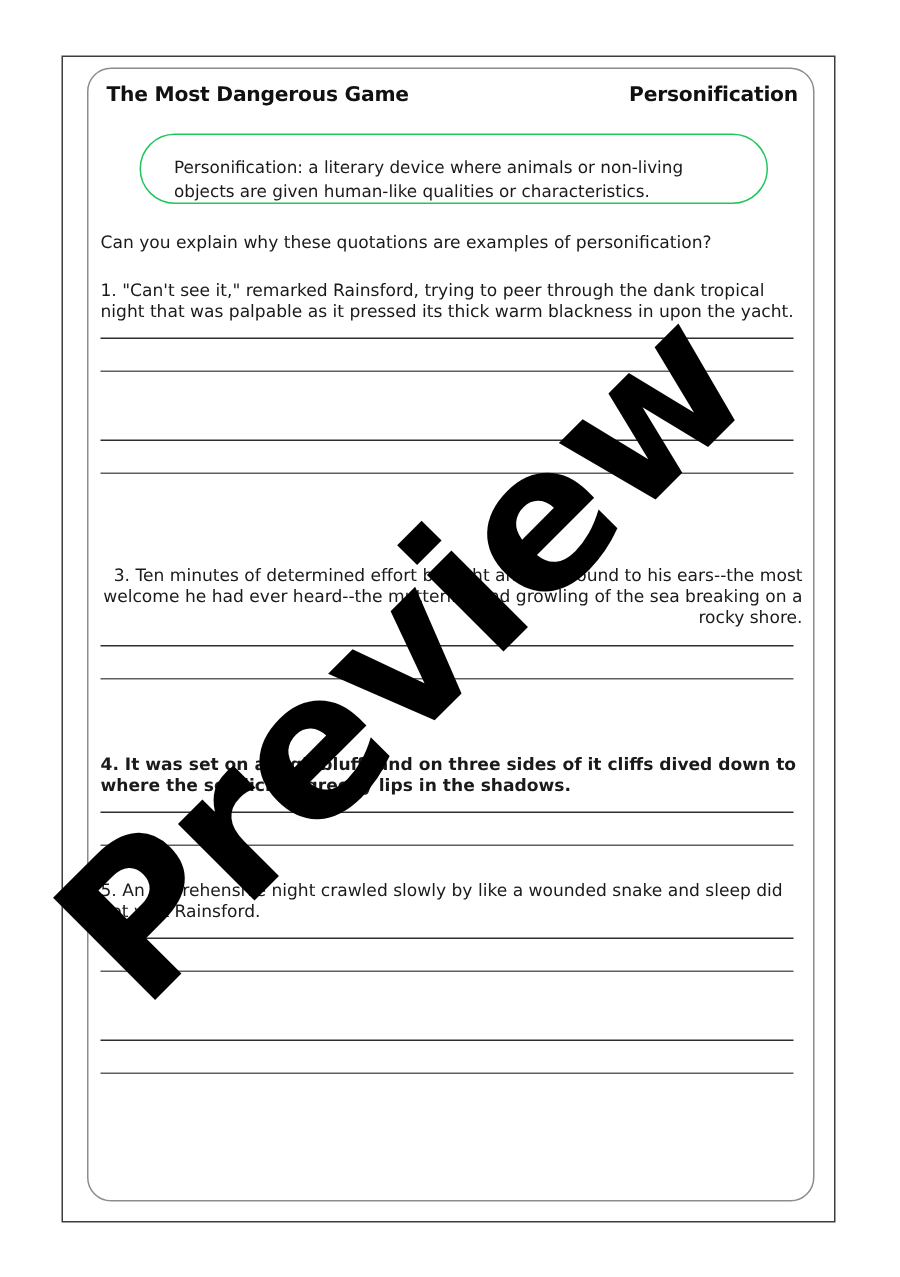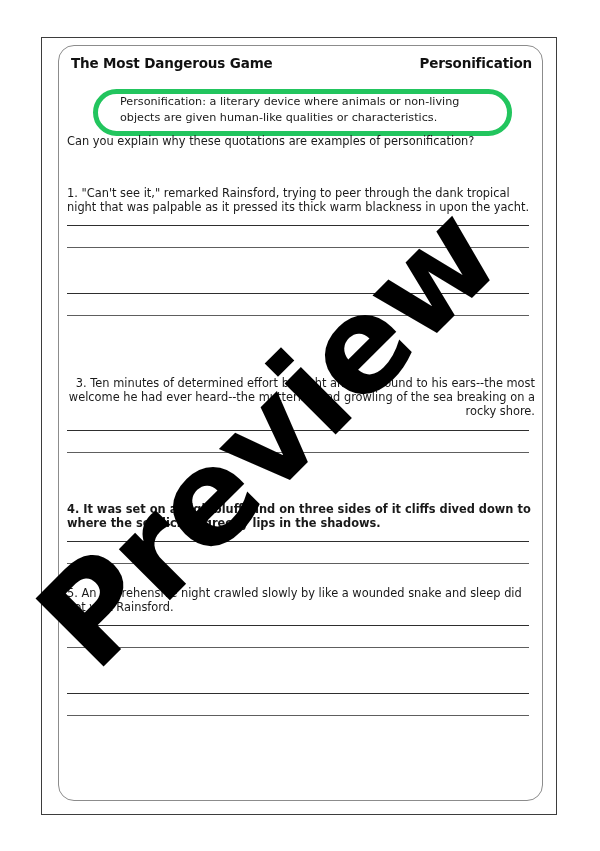--- a/index.html
+++ b/index.html
@@ -68,12 +68,12 @@
     top: 43px;
     width: 419px;
     height: 47px;
-    border: 5px solid #22c55e;
+    border: 1px solid #22c55e;
     border-radius: 26px;
     background: #ffffff;
     box-sizing: border-box;
     display: flex;
-    align-items: flex-start;
+    align-items: flex-end;
   }
   #definition-text {
     font-size: 11.2px;

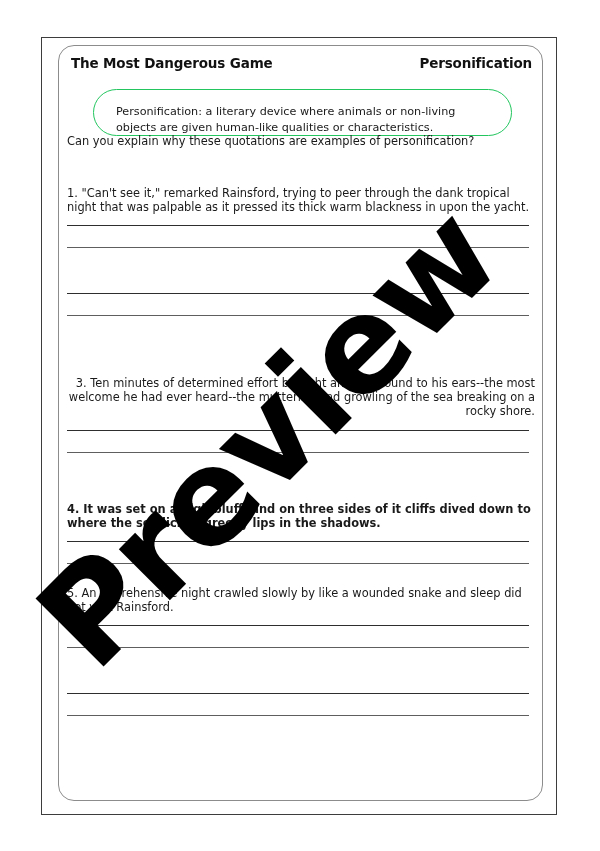--- a/index.html
+++ b/index.html
@@ -86,7 +86,7 @@
   #prompt-line {
     position: absolute;
     left: 8px;
-    top: 88px;
+    top: 108px;
     font-size: 11.4px;
     color: #1a1a1a;
   }

